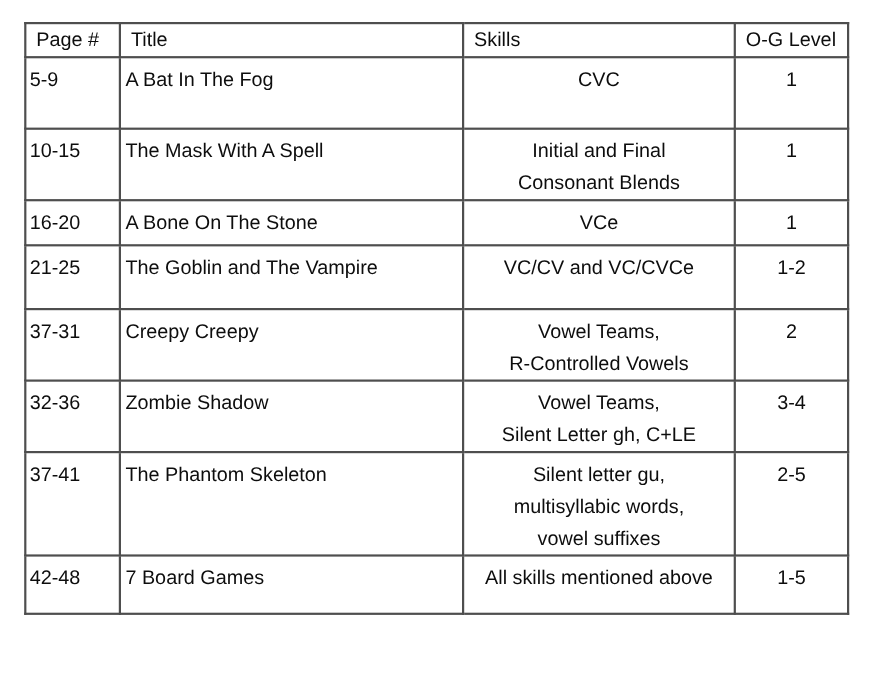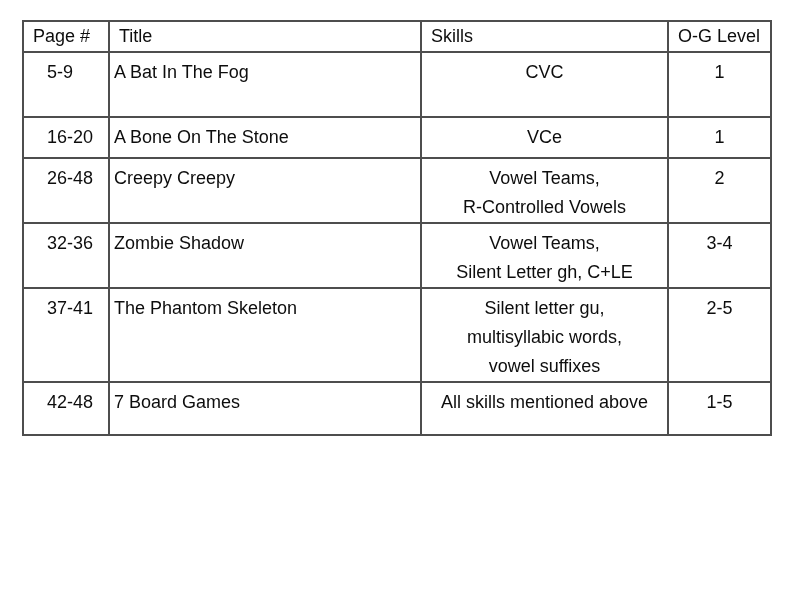--- a/index.html
+++ b/index.html
@@ -49,7 +49,7 @@
       padding: 5px 4px 0 4px;
       line-height: 29px;
     }
-    td.c-page  { text-align: left; padding-left: 23px; white-space: nowrap; }
+    td.c-page  { text-align: left; padding-left: 3px; white-space: nowrap; }
     td.c-title { text-align: left; white-space: nowrap; }
     td.c-skills { text-align: center; }
     td.c-level  { text-align: center; }

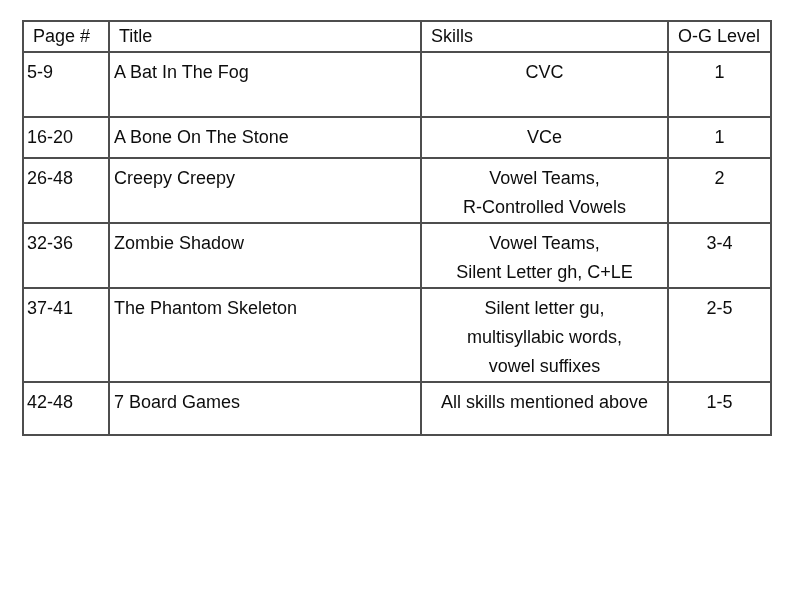--- a/index.html
+++ b/index.html
@@ -91,6 +91,16 @@
       <td class="c-level">1</td>
     </tr>
 
+    <tr class="h65">
+      <td class="c-page">10-15</td>
+      <td class="c-title">The Mask With A Spell</td>
+      <td class="c-skills">
+        <div>Initial and Final</div>
+        <div>Consonant Blends</div>
+
+      </td>
+      <td class="c-level">1</td>
+    </tr>
 
     <tr class="h57">
       <td class="c-page">16-20</td>

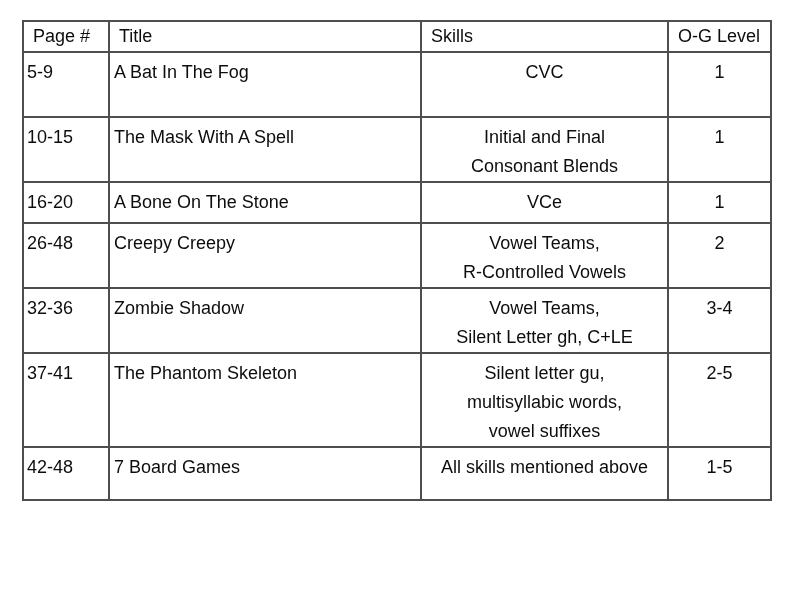--- a/index.html
+++ b/index.html
@@ -112,6 +112,15 @@
       <td class="c-level">1</td>
     </tr>
 
+    <tr class="h58">
+      <td class="c-page">21-25</td>
+      <td class="c-title">The Goblin and The Vampire</td>
+      <td class="c-skills">
+        <div>VC/CV and VC/CVCe</div>
+
+      </td>
+      <td class="c-level">1-2</td>
+    </tr>
 
     <tr class="h65">
       <td class="c-page">26-48</td>

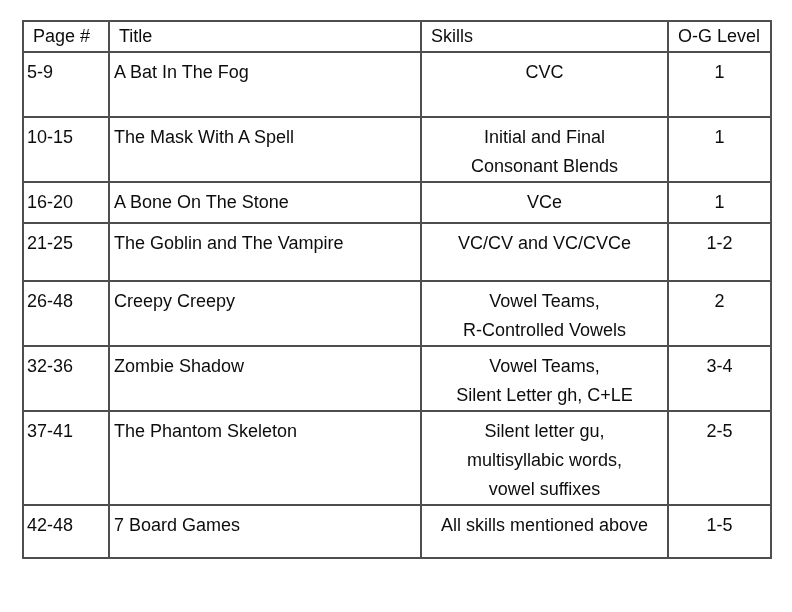--- a/index.html
+++ b/index.html
@@ -123,7 +123,7 @@
     </tr>
 
     <tr class="h65">
-      <td class="c-page">26-48</td>
+      <td class="c-page">37-31</td>
       <td class="c-title">Creepy Creepy</td>
       <td class="c-skills">
         <div>Vowel Teams,</div>

